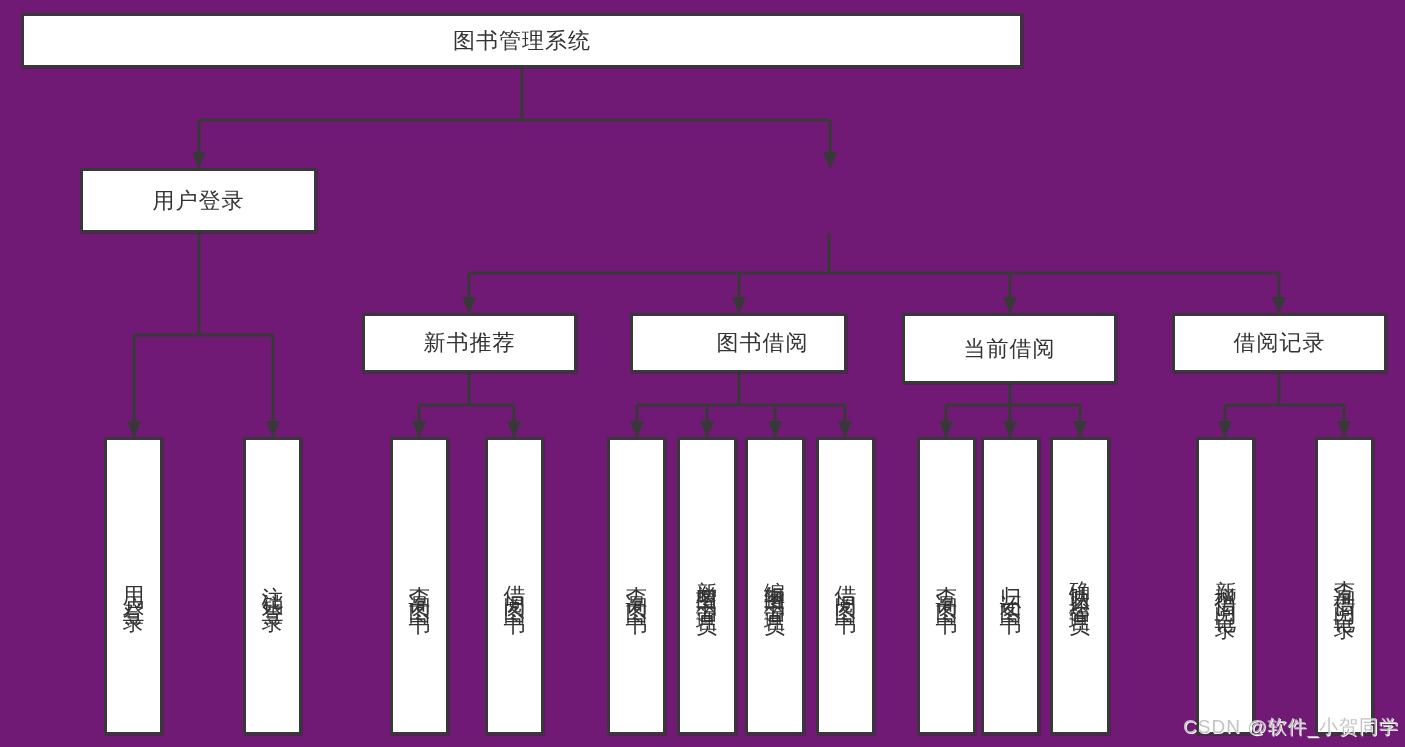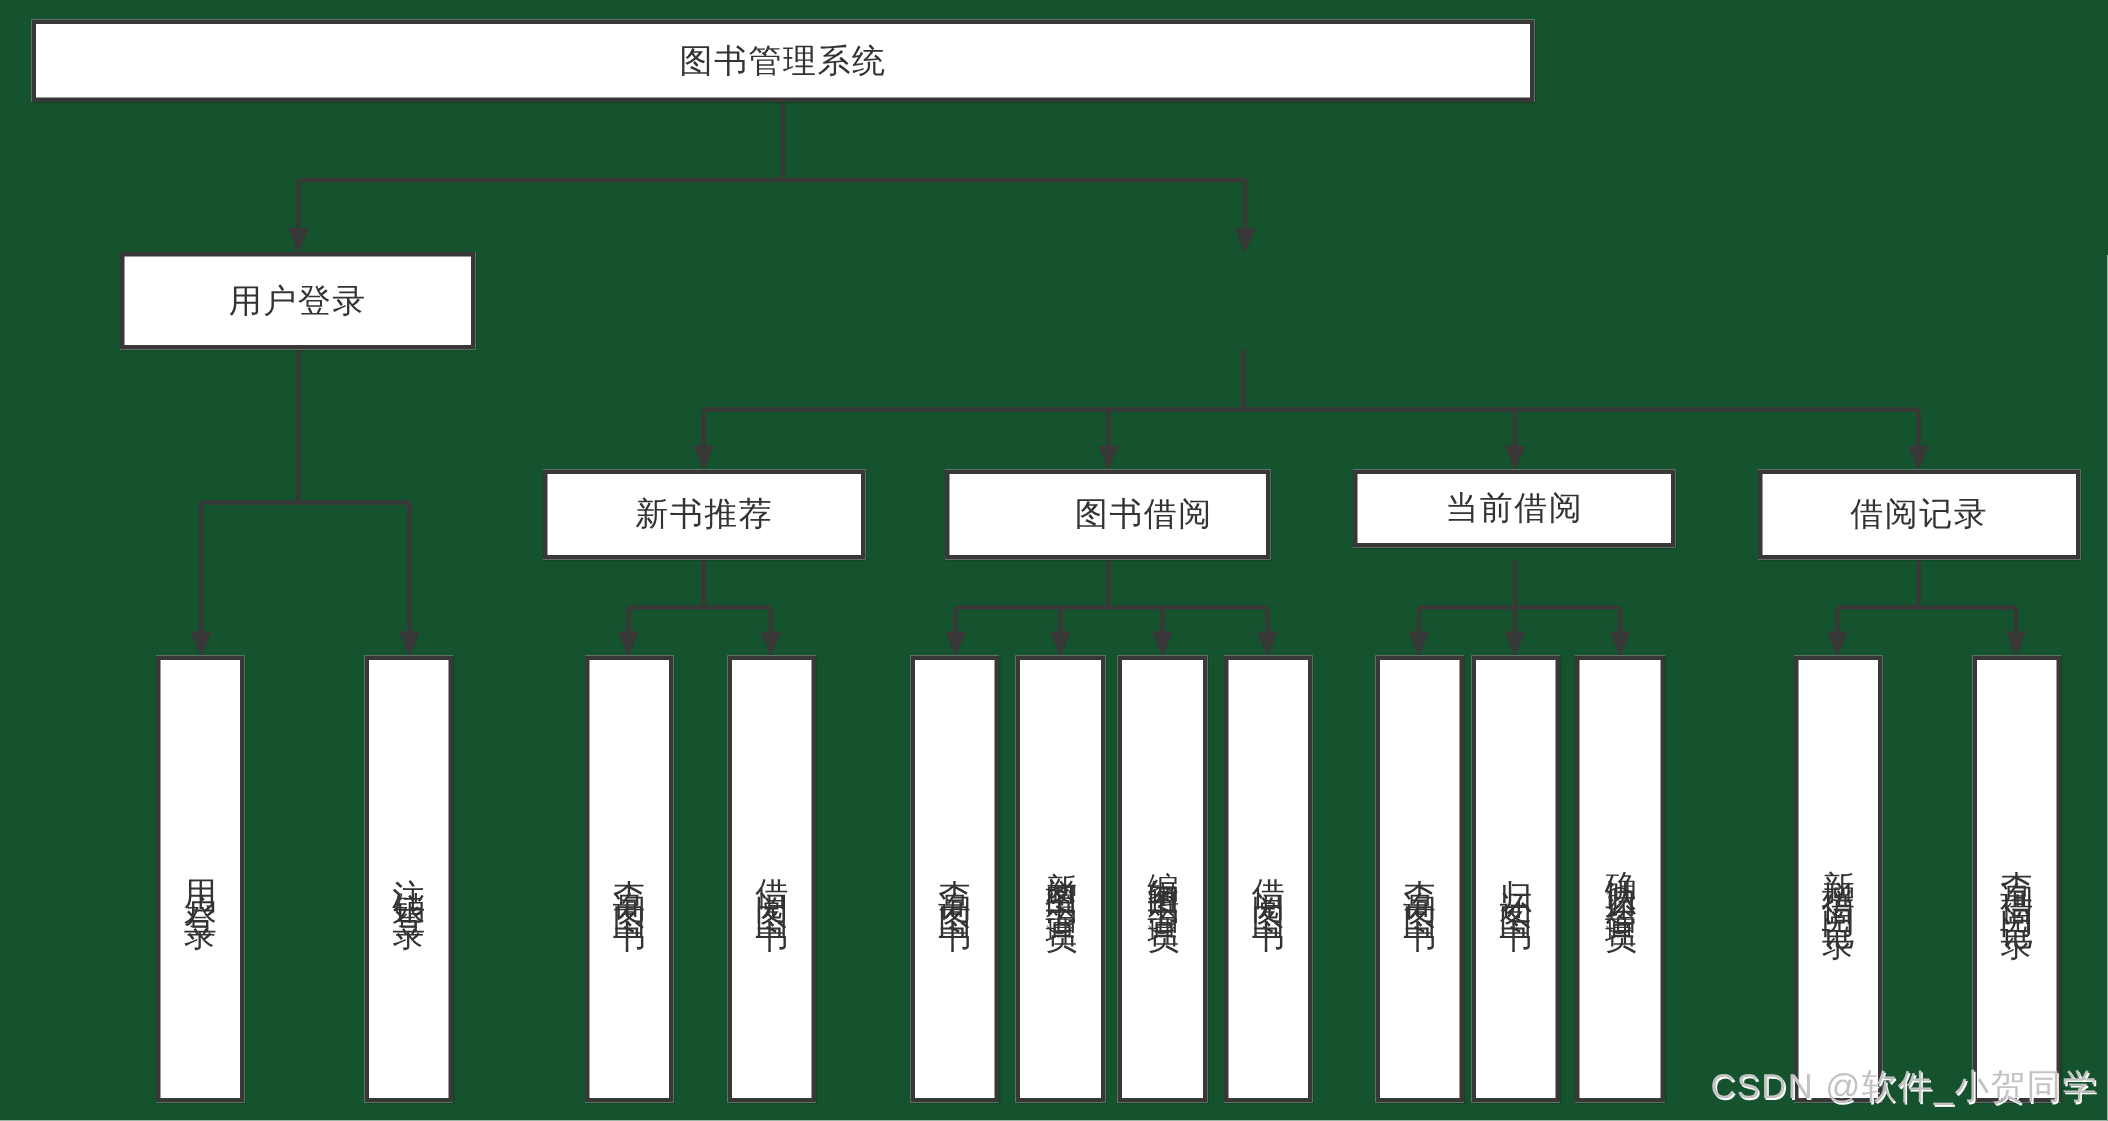--- a/index.html
+++ b/index.html
@@ -6,7 +6,7 @@
   .canvas{
     position:relative;
     width:1405px;height:747px;
-    background:#14532d;
+    background:#701a75;
     font-family:"Liberation Sans",sans-serif;
     overflow:hidden;
   }

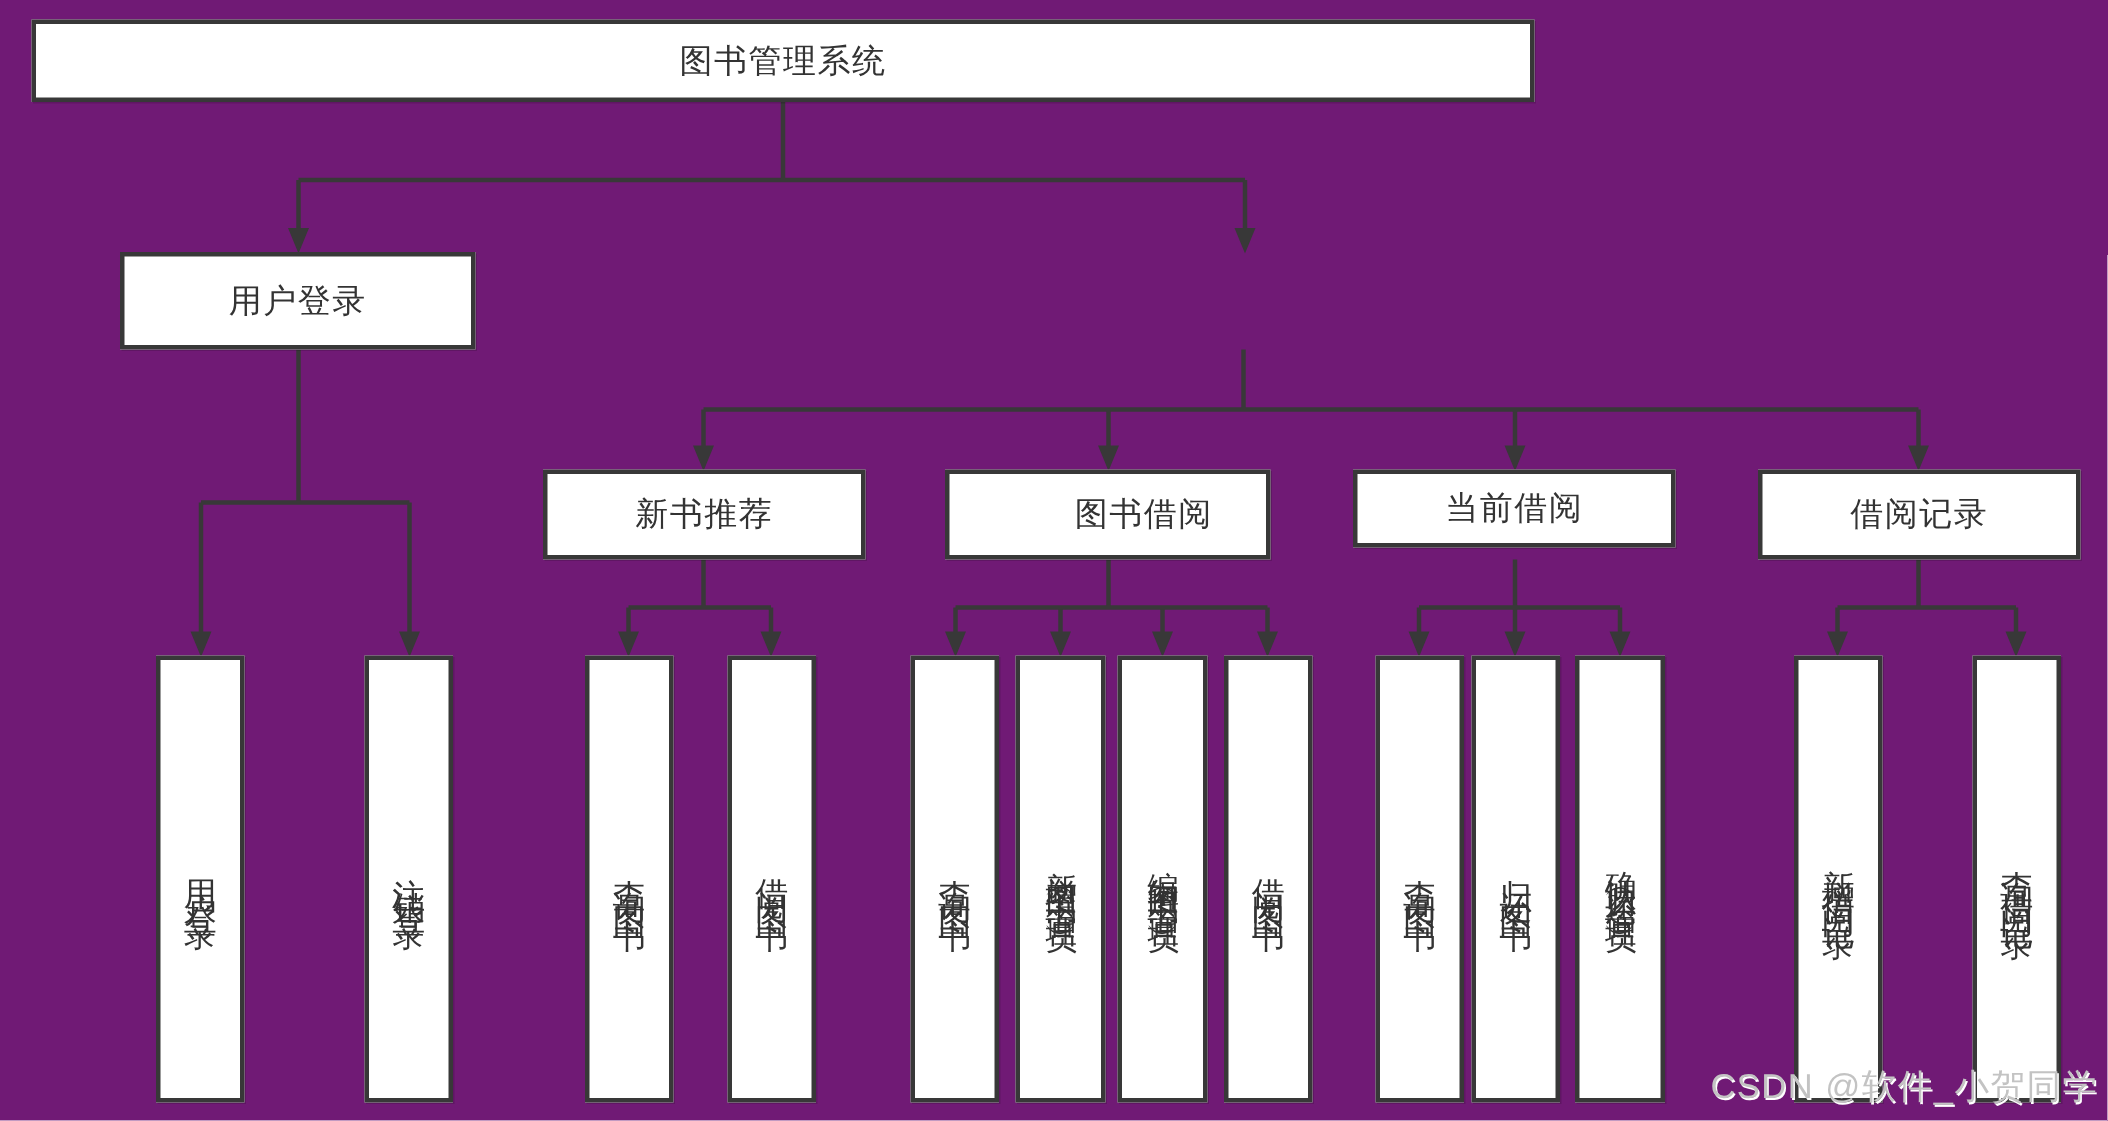--- a/index.html
+++ b/index.html
@@ -84,7 +84,7 @@
   <div class="node" style="left:630px;top:313px;width:217px;height:60px;padding-left:48px;">
     <span>图书借阅</span>
   </div>
-  <div class="node" style="left:902px;top:313px;width:215px;height:52px;">
+  <div class="node" style="left:902px;top:313px;width:215px;height:71px;">
     <span>当前借阅</span>
   </div>
   <div class="node" style="left:1172px;top:313px;width:215px;height:60px;">

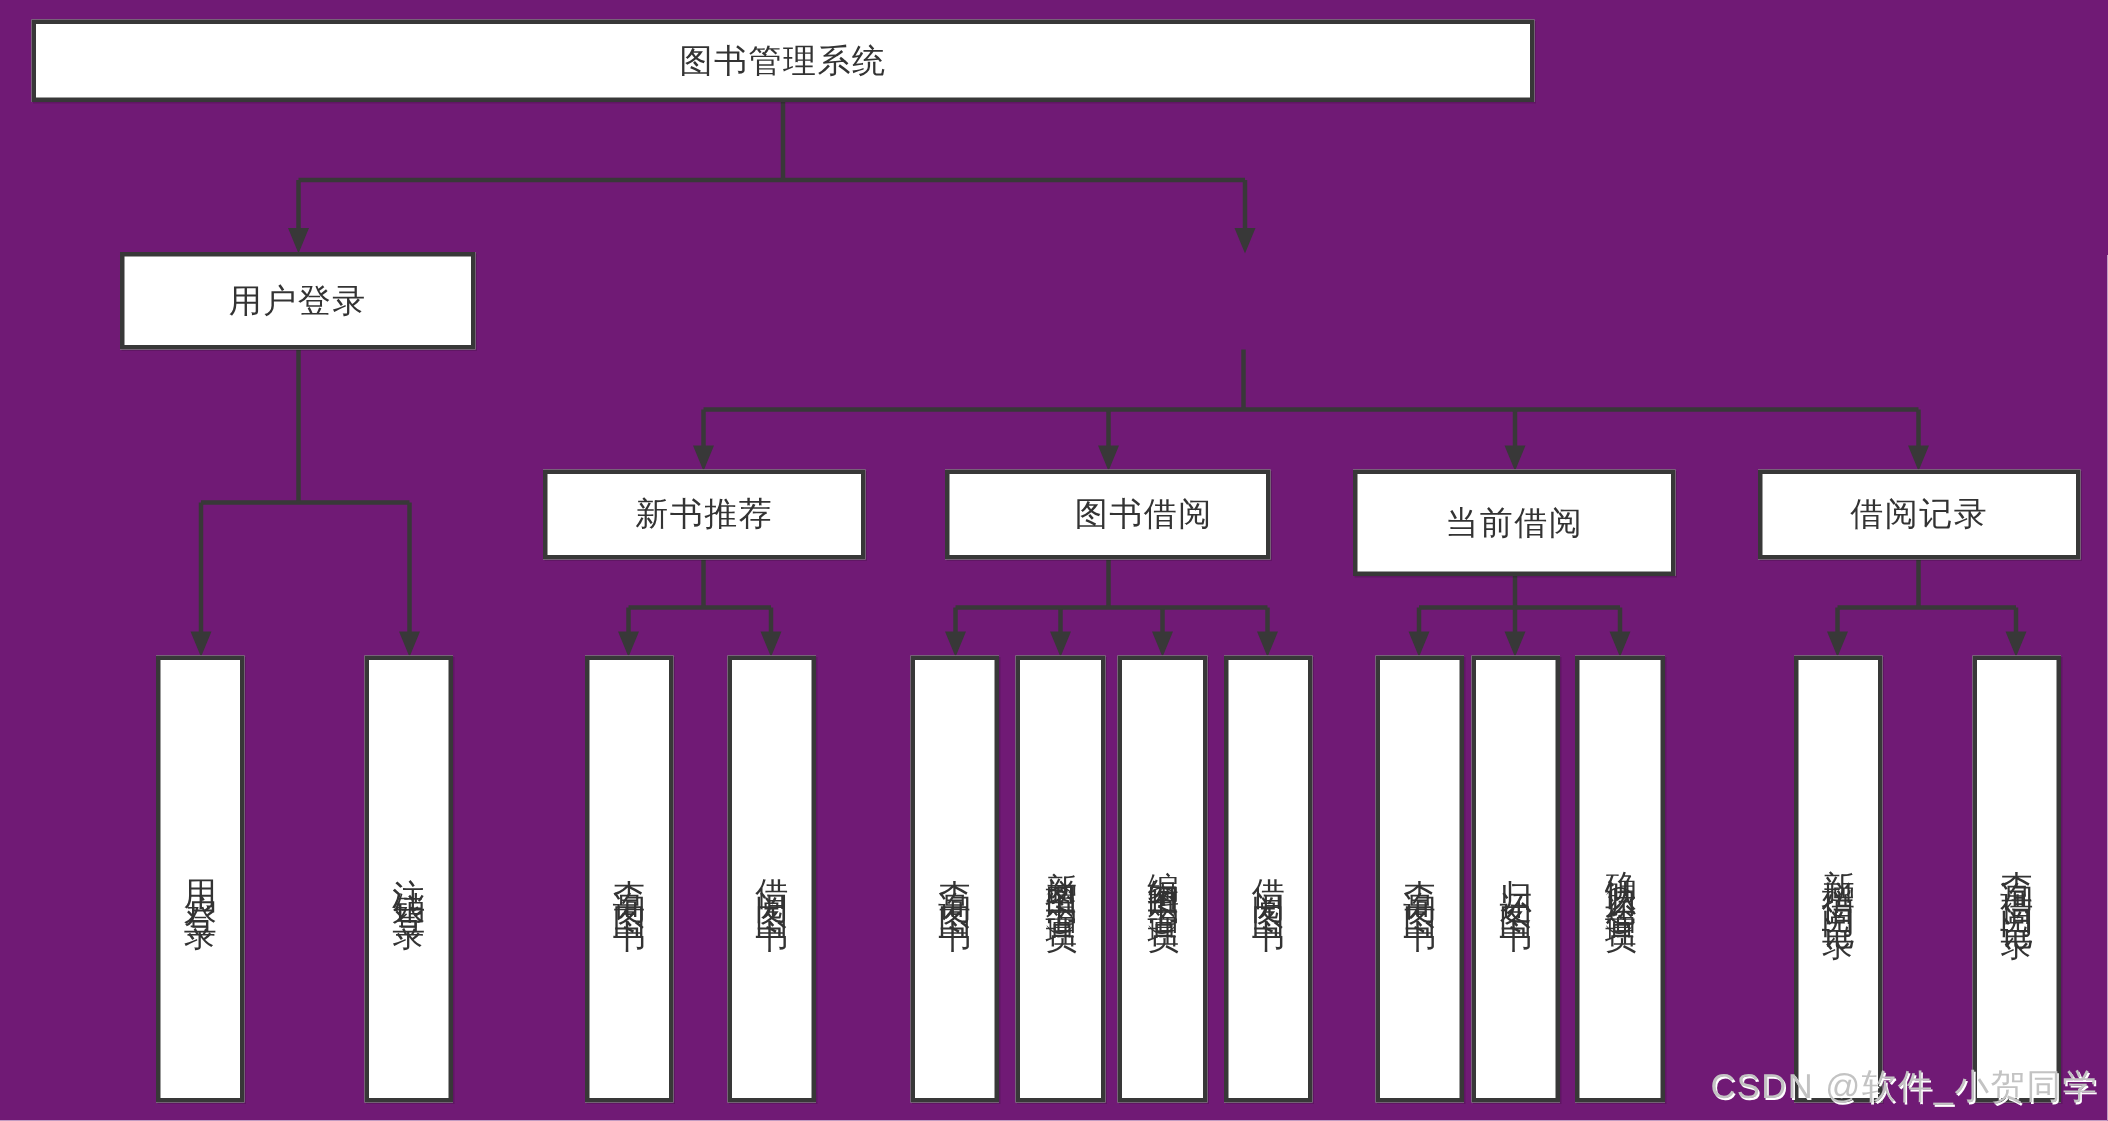--- a/index.html
+++ b/index.html
@@ -36,7 +36,7 @@
   .watermark{
     position:absolute;
     right:6px;bottom:7px;
-    font-size:23px;
+    font-size:19px;
     color:#c3c3c3;
     letter-spacing:1px;
     text-shadow:1px 1px 0 #ffffff;

